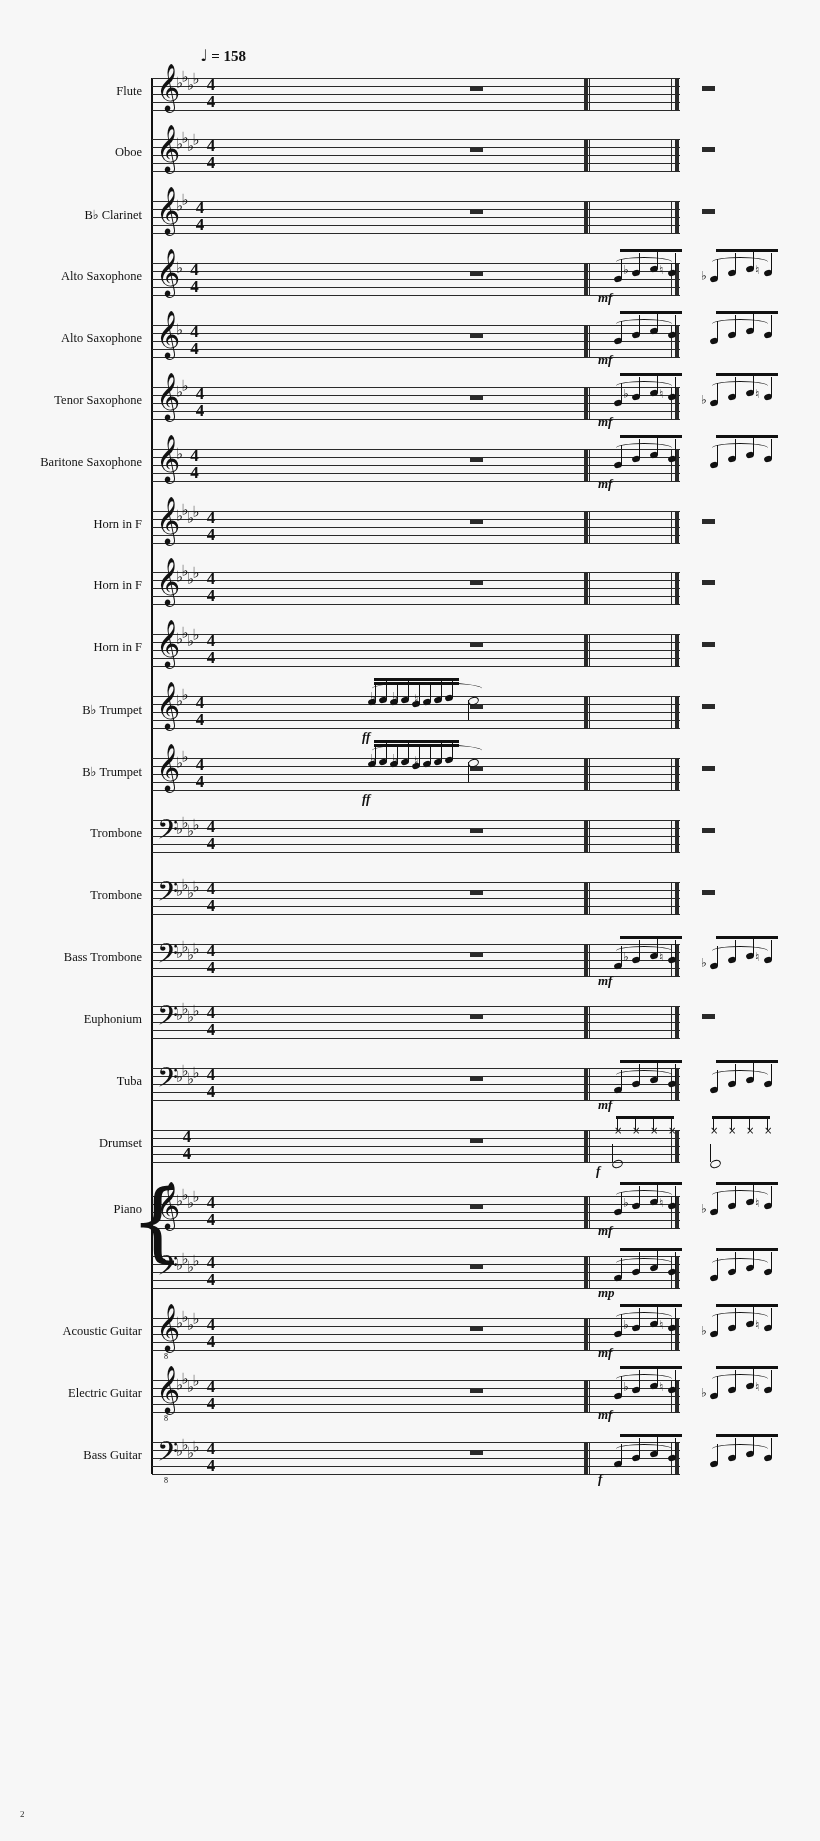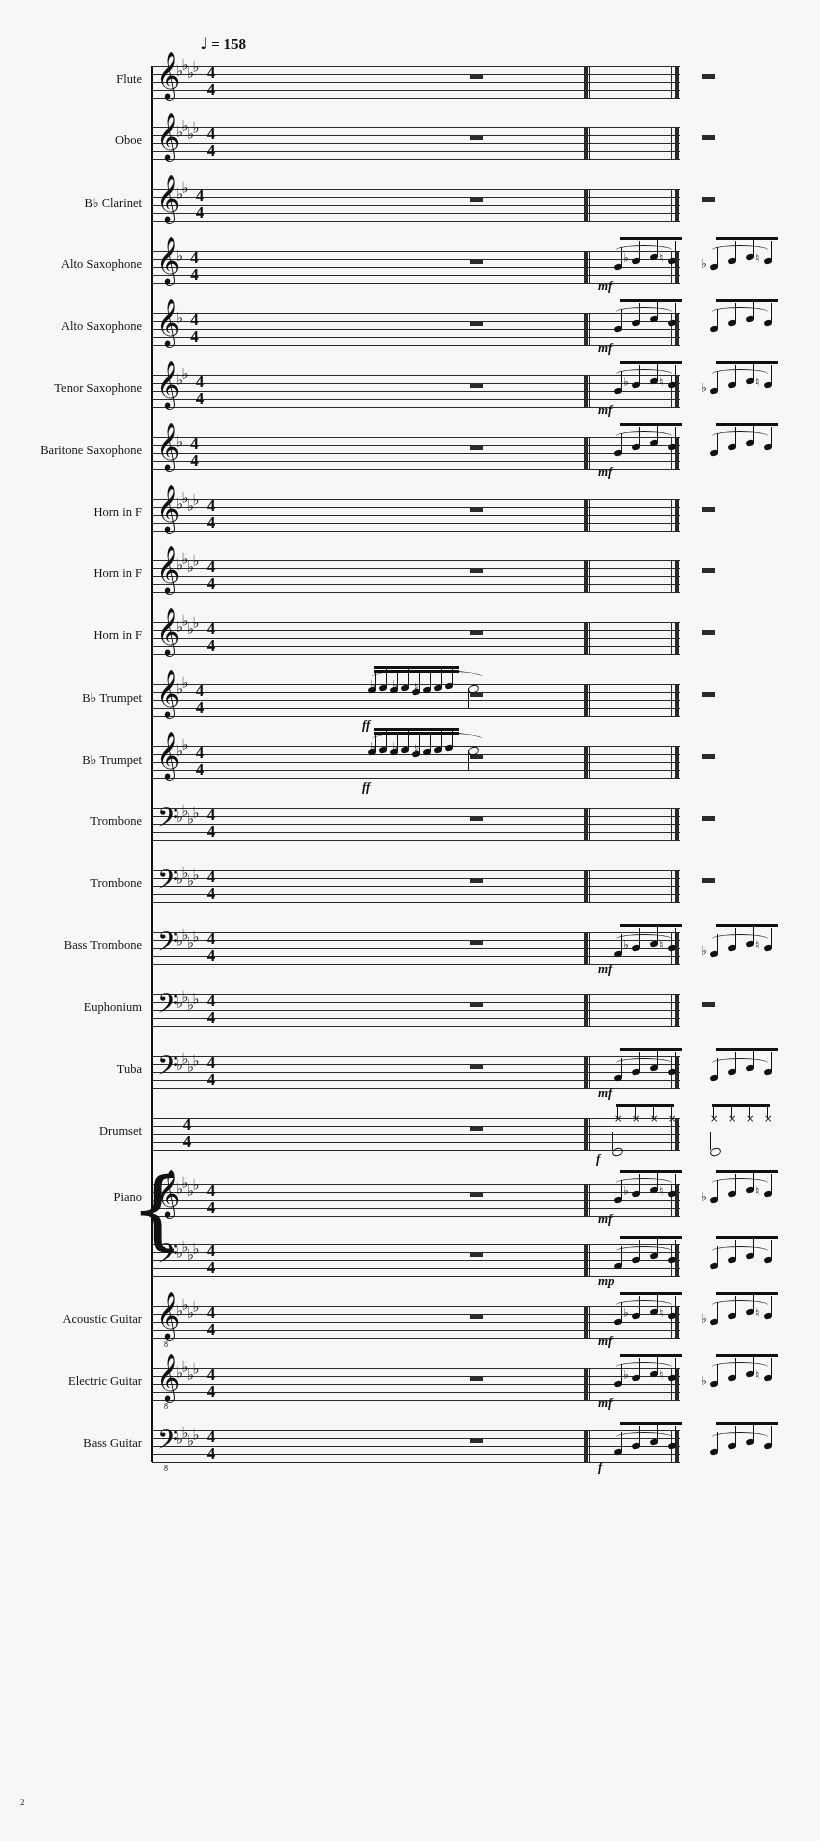--- a/index.html
+++ b/index.html
@@ -16,7 +16,7 @@
   }
   .page {
     position: absolute;
-    left: 0; top: 4px;
+    left: 0; top: 16px;
     width: 820px; height: 1387px;
     background: #f7f7f7;
   }

